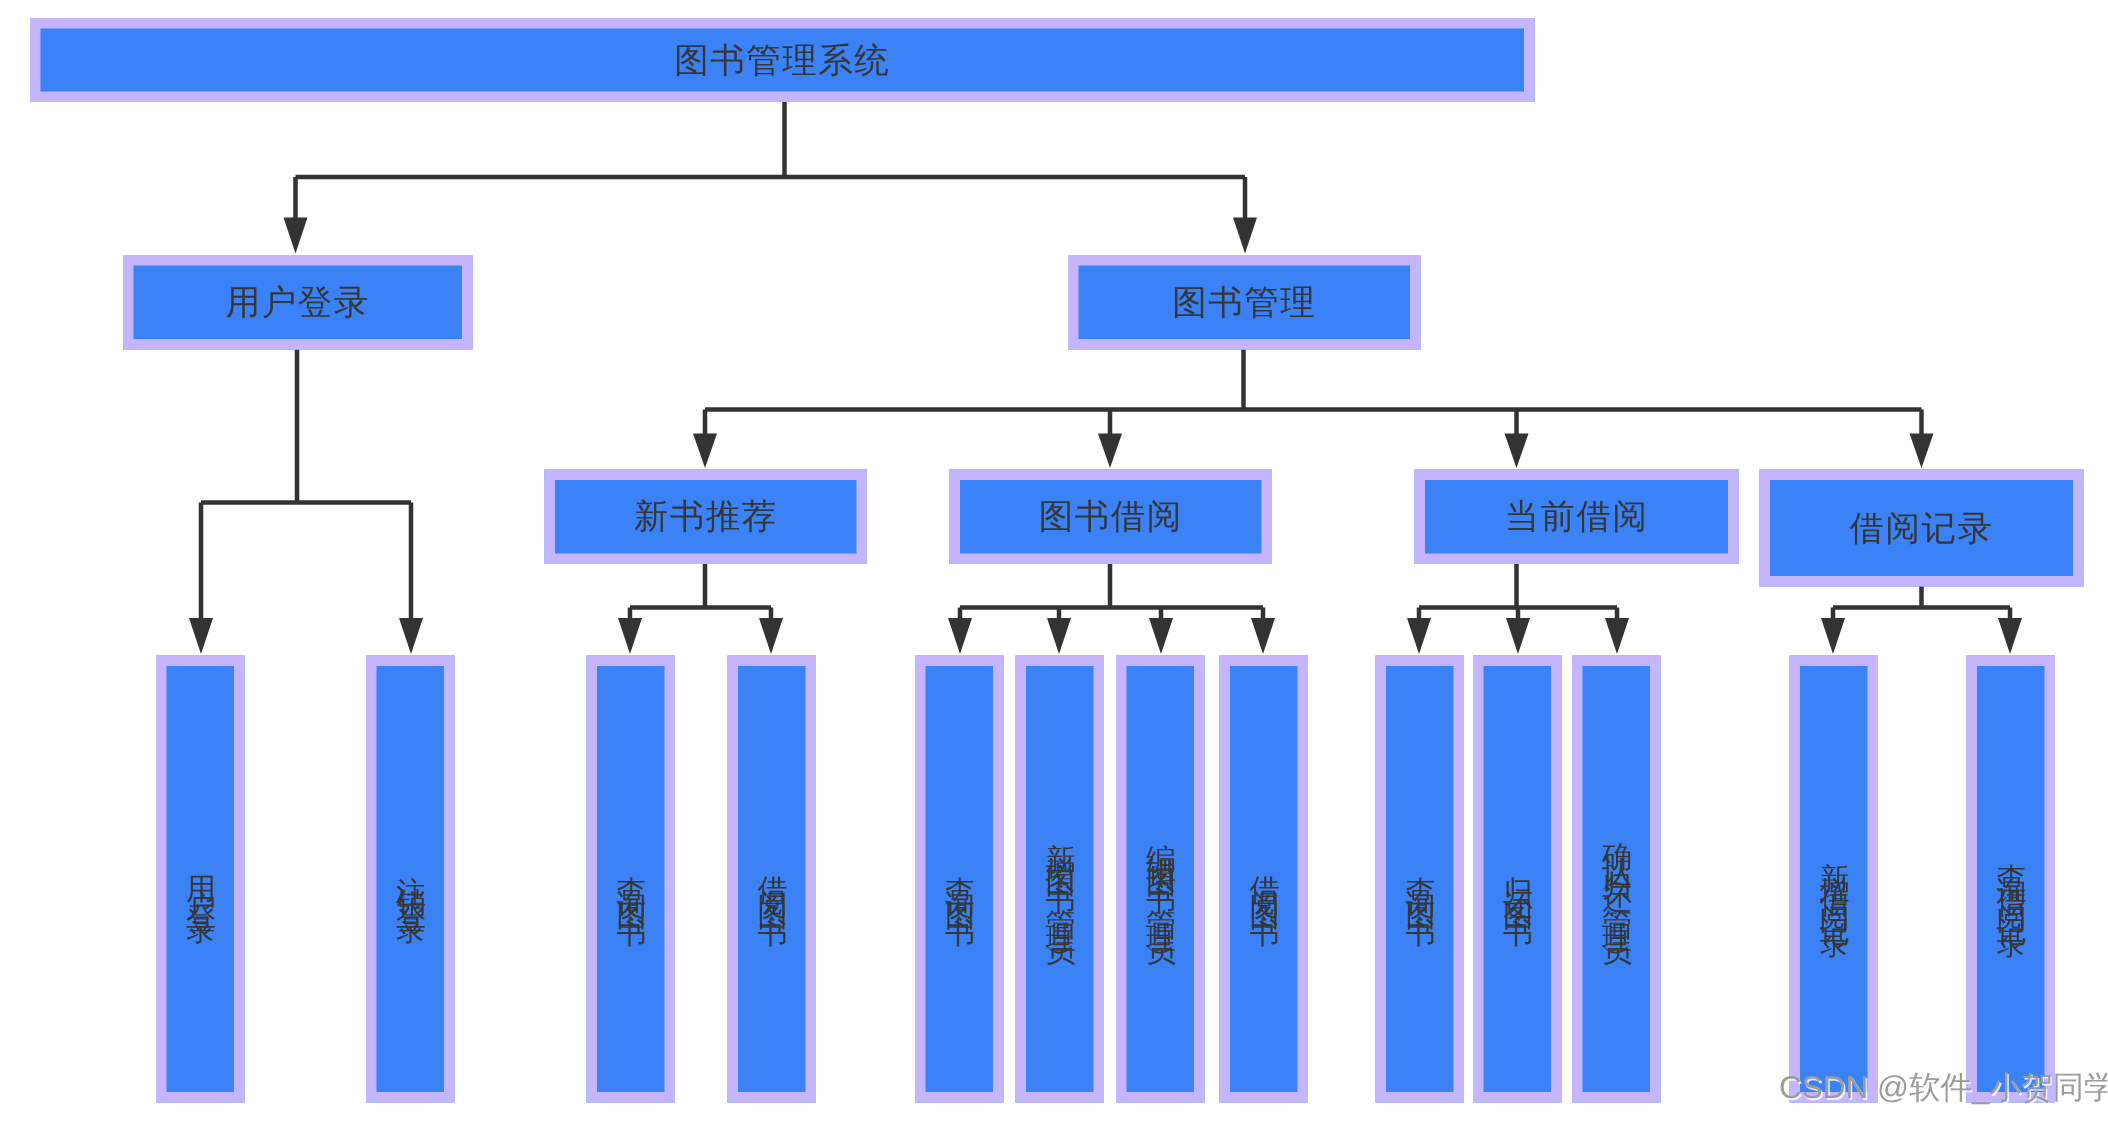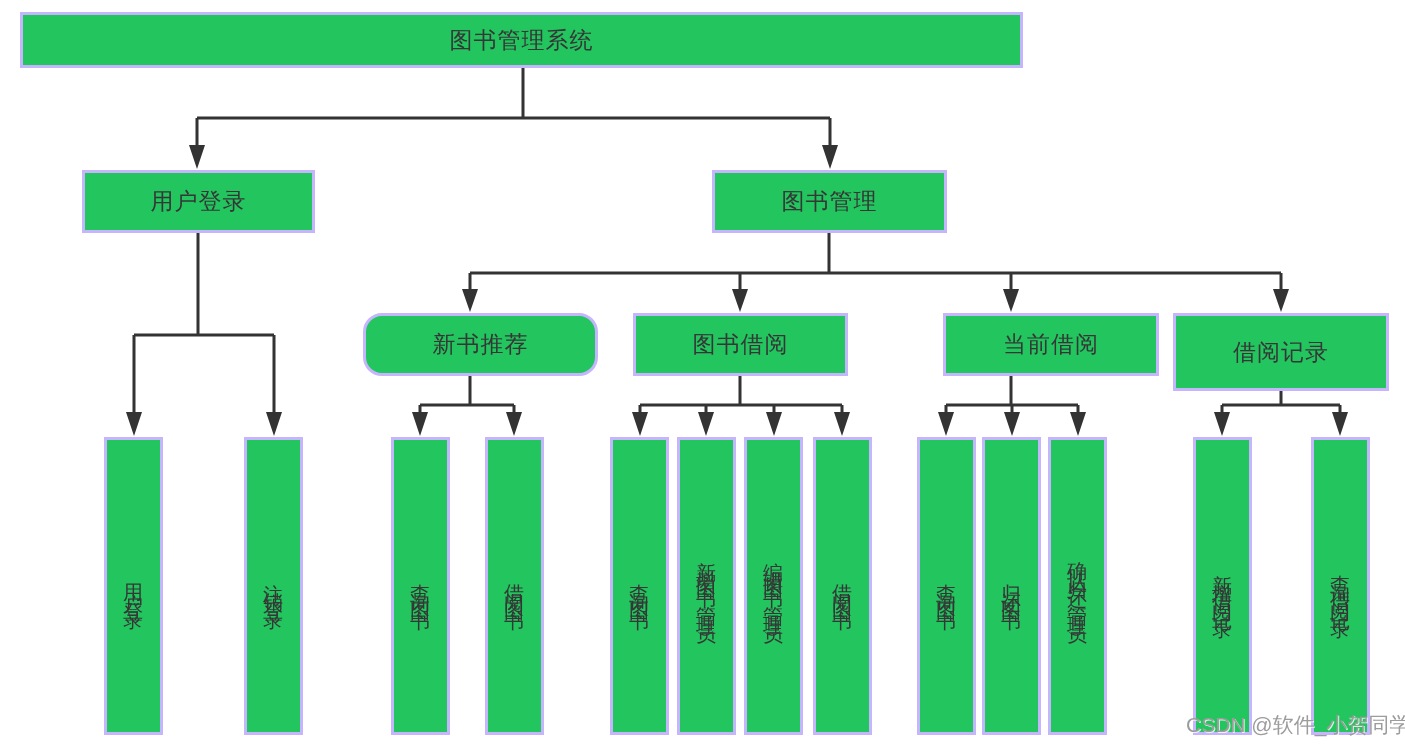--- a/index.html
+++ b/index.html
@@ -26,8 +26,8 @@
   .box {
     position: absolute;
     box-sizing: border-box;
-    background: #22c55e;
-    border: 3px solid #c4b5fd;
+    background: #3b82f6;
+    border: 7px solid #c4b5fd;
     display: flex;
     align-items: center;
     justify-content: center;

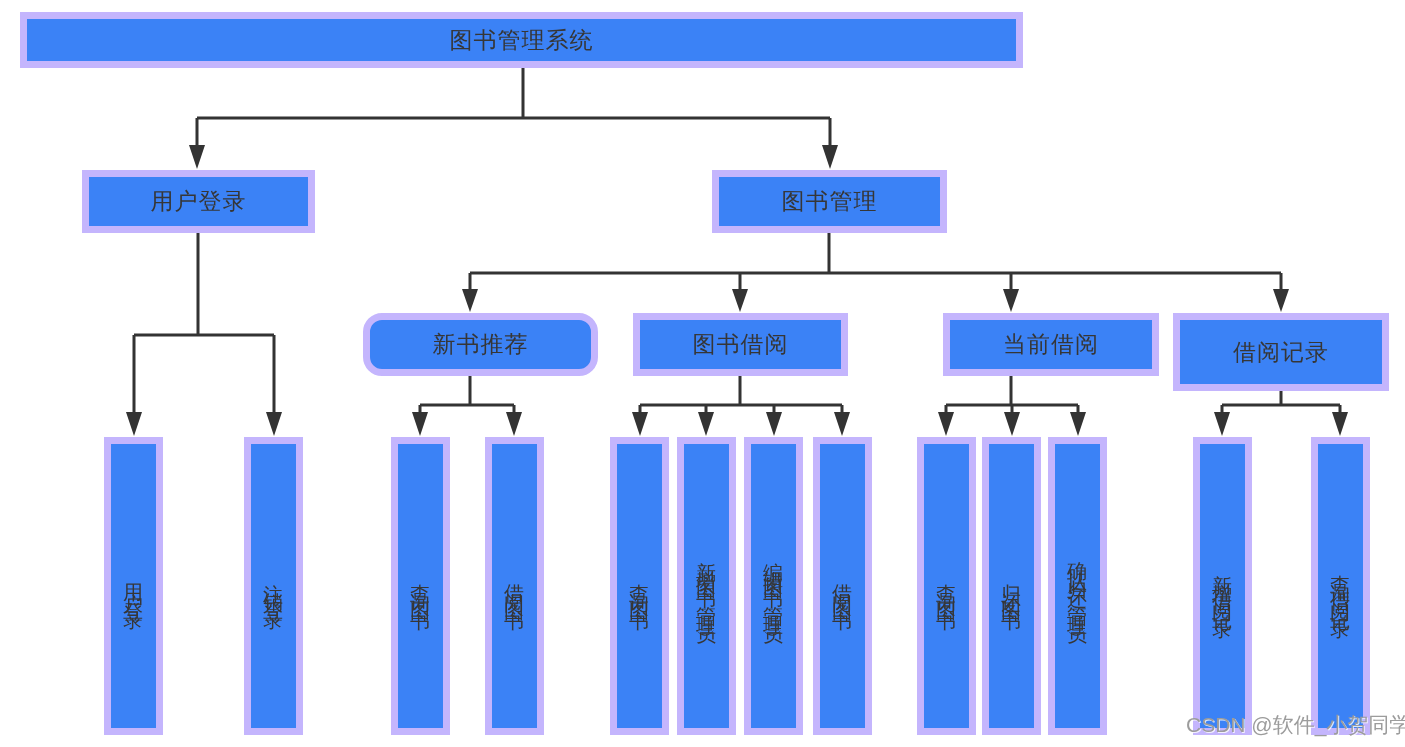--- a/index.html
+++ b/index.html
@@ -116,7 +116,7 @@
     <span>图书管理</span>
   </div>
 
-  <div class="box h-box" style="left:363px; top:313px; width:235px; height:63px;border-radius:19px;">
+  <div class="box h-box" style="left:363px; top:313px; width:215px; height:63px;">
     <span>新书推荐</span>
   </div>
   <div class="box h-box" style="left:633px; top:313px; width:215px; height:63px;">

